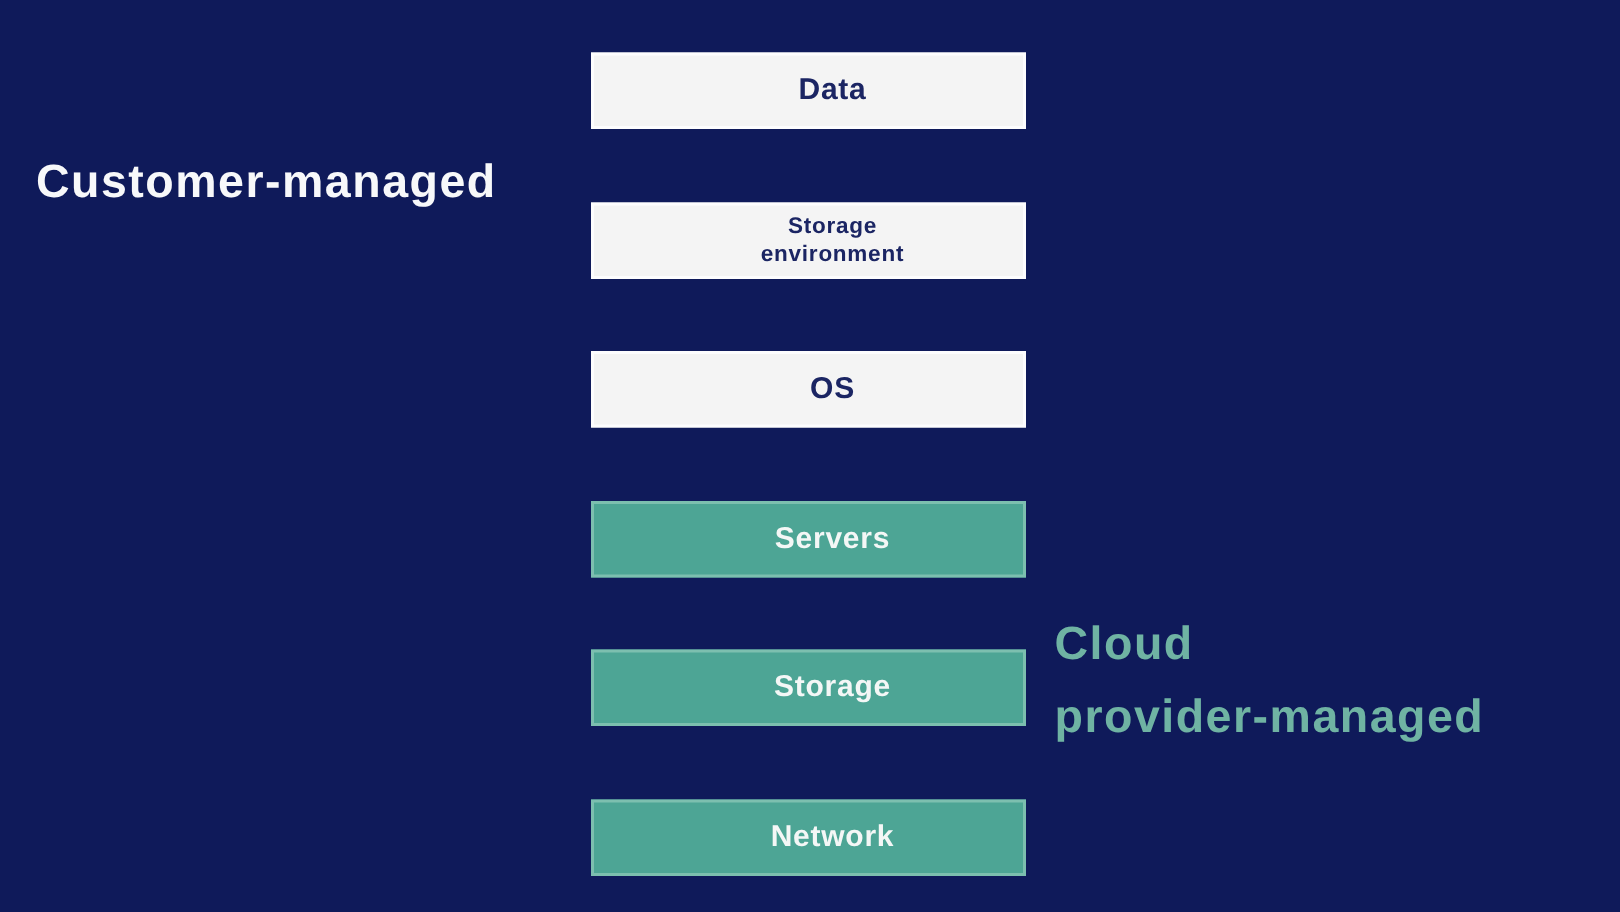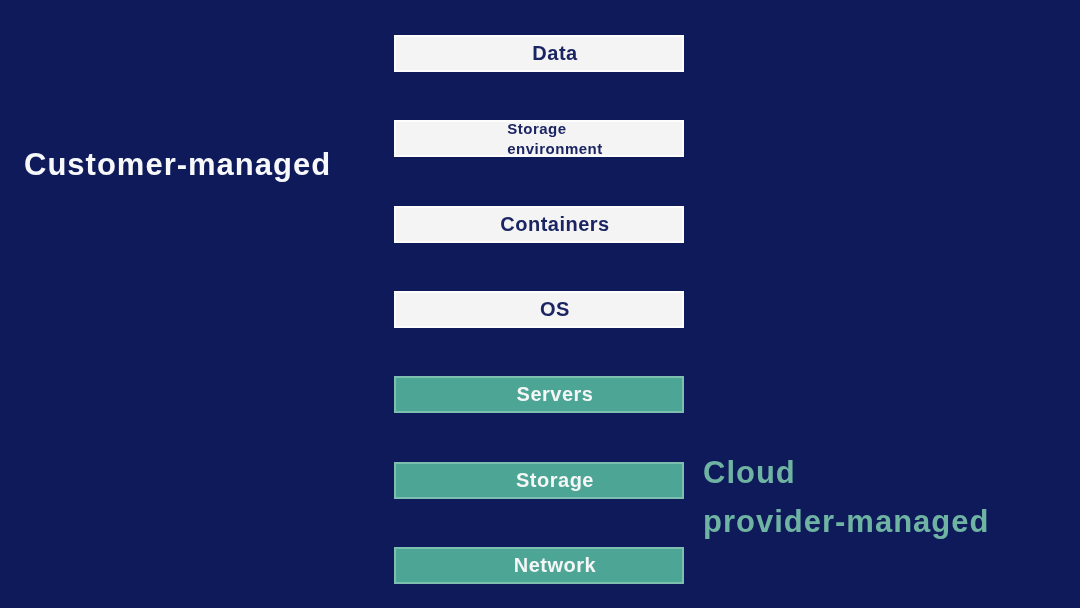--- a/index.html
+++ b/index.html
@@ -48,11 +48,11 @@
   }
   .layer {
     box-sizing: border-box;
-    height: 37px;
+    height: 51px;
     display: flex;
     align-items: center;
     justify-content: center;
-    text-align: left;
+    text-align: center;
     font-weight: 700;
     font-size: 20px;
     letter-spacing: 0.5px;

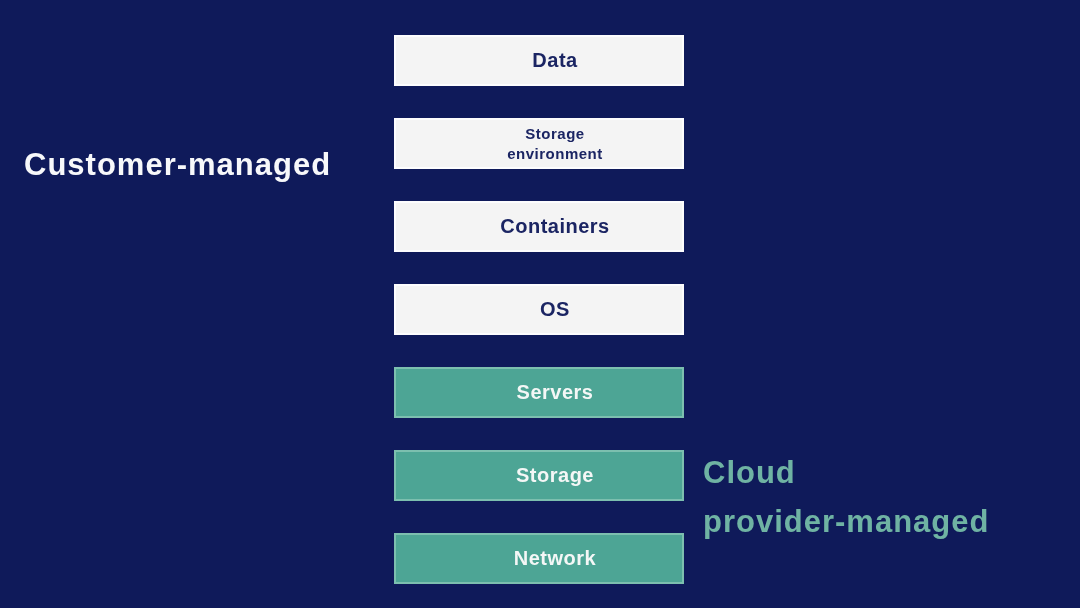--- a/index.html
+++ b/index.html
@@ -20,7 +20,6 @@
     font-weight: 700;
     letter-spacing: 1px;
     white-space: pre-line;
-    margin-top: 44px;
   }
   .left-label {
     left: 24px;

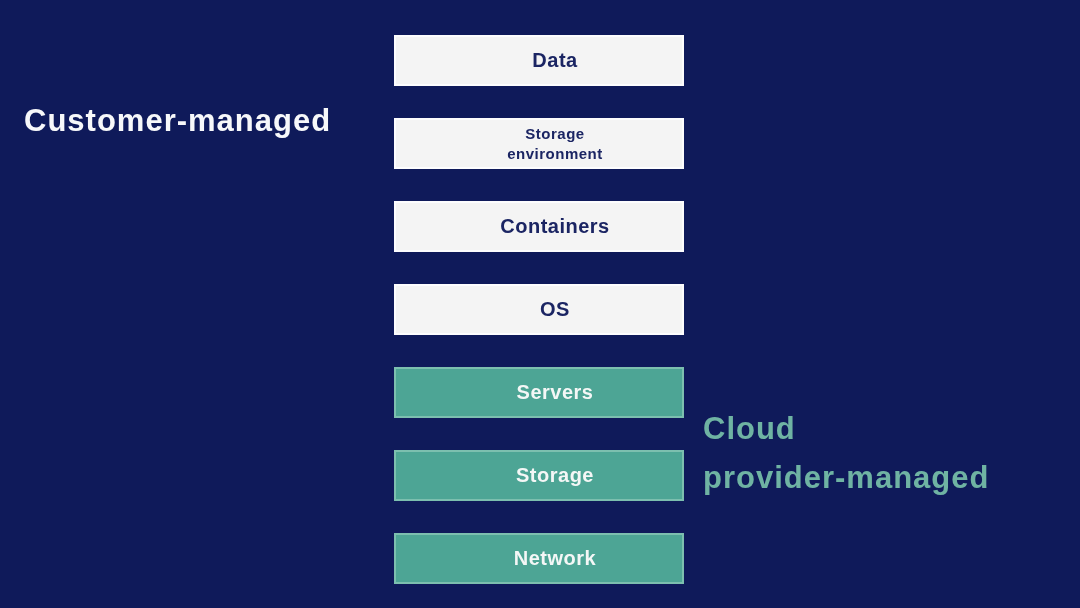--- a/index.html
+++ b/index.html
@@ -90,9 +90,6 @@
 environment</span>
       </div>
       <div class="layer customer">
-        <span>Containers</span>
-      </div>
-      <div class="layer customer">
         <span>OS</span>
       </div>
       <div class="layer provider">

